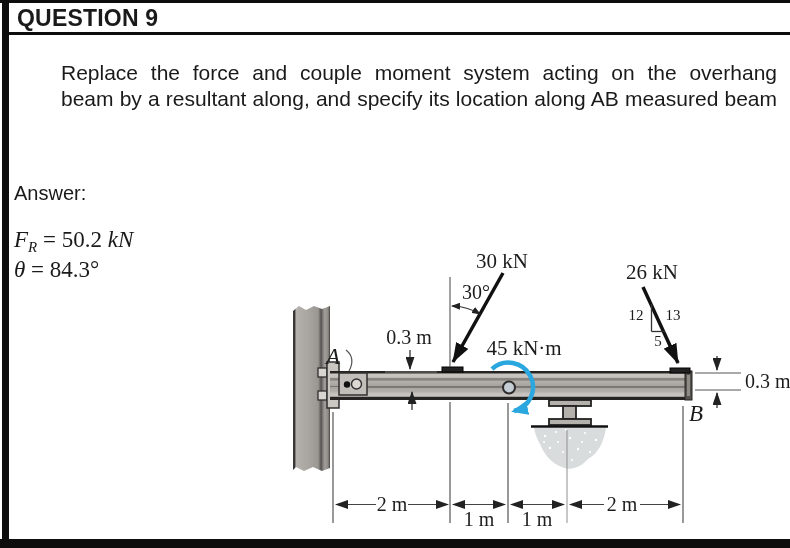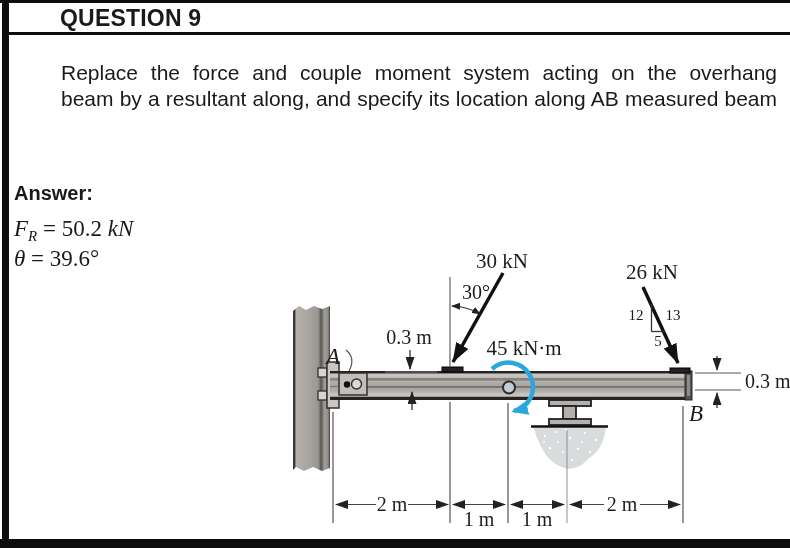--- a/index.html
+++ b/index.html
@@ -9,7 +9,7 @@
   .border-top{position:absolute;left:0;top:0;width:790px;height:3px;background:#0d0d0d;}
   .border-left{position:absolute;left:2px;top:0;width:7px;height:548px;background:#0d0d0d;}
   .border-bottom{position:absolute;left:0;top:539px;width:790px;height:9px;background:#0d0d0d;}
-  .heading{position:absolute;left:17px;top:5px;font-size:23px;font-weight:bold;letter-spacing:0.2px;margin-left:43px;}
+  .heading{position:absolute;left:17px;top:5px;font-size:23px;font-weight:bold;letter-spacing:0.2px;}
   .heading-rule{position:absolute;left:9px;top:32px;width:781px;height:3px;background:#0d0d0d;}
   .para{position:absolute;left:13px;top:60px;width:764px;font-size:21px;line-height:26px;}
   .pline{white-space:normal;margin-left:48px;}

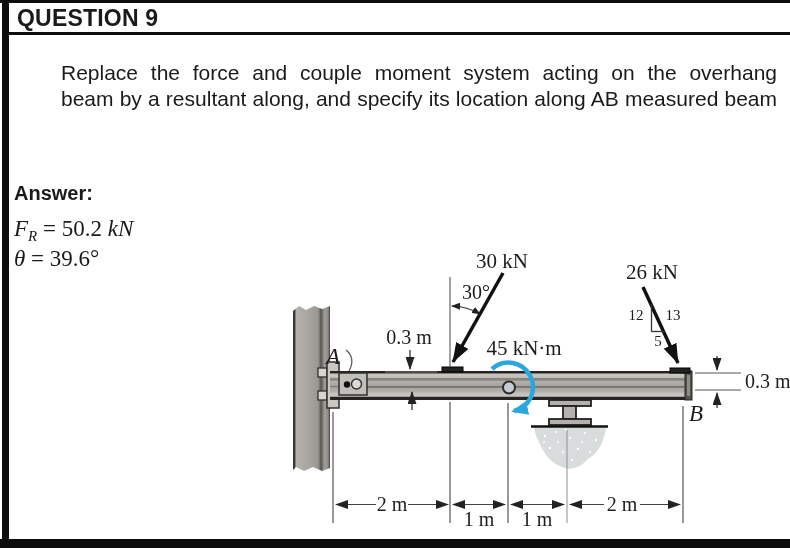--- a/index.html
+++ b/index.html
@@ -16,7 +16,7 @@
   .pline.just{text-align:justify;text-align-last:justify;}
   .it{}
   .answer{position:absolute;left:14px;top:182px;}
-  .answer-label{font-size:20px;font-weight:bold;margin-bottom:11px;}
+  .answer-label{font-size:20px;font-weight:normal;margin-bottom:22px;}
   .mathline{font-family:"Liberation Serif","DejaVu Serif",serif;font-size:23px;height:30px;}
   .mvar{font-style:italic;}
   .msub{font-style:italic;font-size:15px;vertical-align:-5px;}

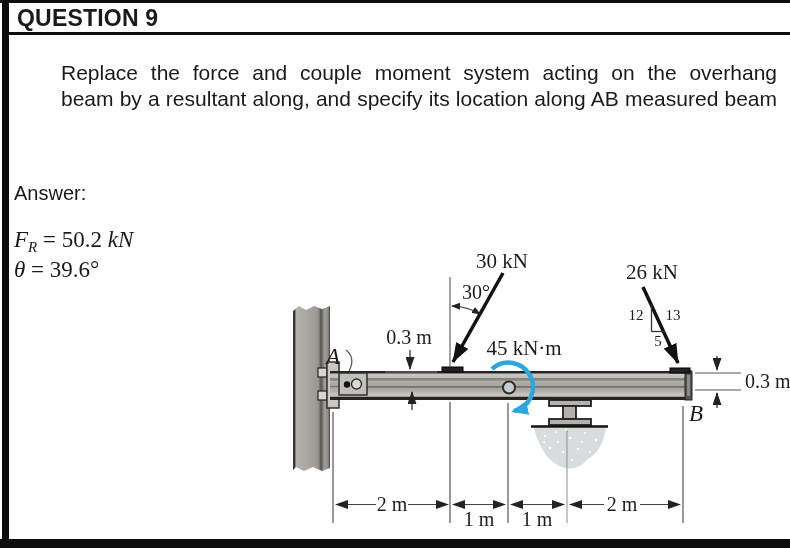--- a/index.html
+++ b/index.html
@@ -46,7 +46,7 @@
   <div class="answer">
     <div class="answer-label">Answer:</div>
     <div class="mathline"><span class="mvar">F</span><span class="msub">R</span><span> = 50.2 </span><span class="munit">kN</span></div>
-    <div class="mathline"><span class="mvar">θ</span><span class="msub"></span><span> = 39.6°</span><span class="munit"></span></div>
+    <div class="mathline"><span class="mvar">θ</span><span class="msub"></span><span> = 84.3°</span><span class="munit"></span></div>
   </div>
 
   <svg width="790" height="548" viewBox="0 0 790 548" style="position:absolute;left:0;top:0;">

